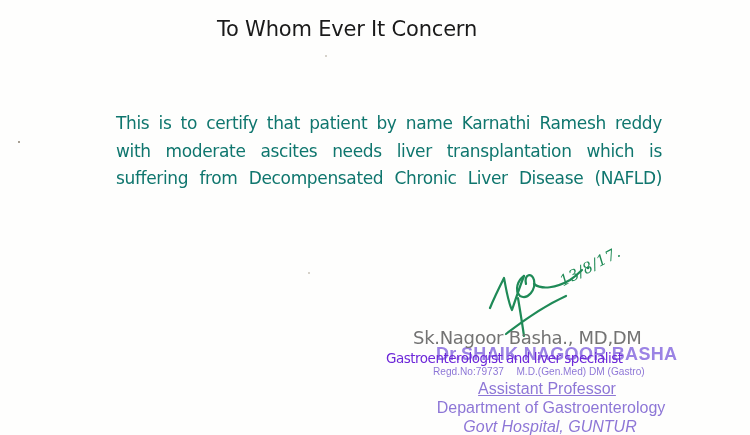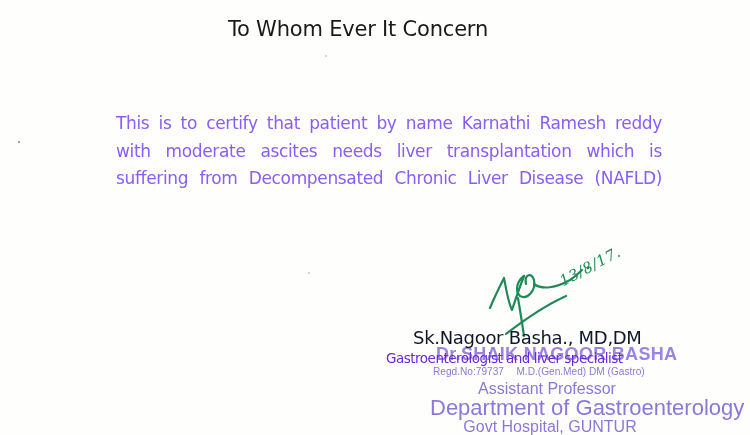--- a/index.html
+++ b/index.html
@@ -27,7 +27,6 @@
       font-size: 21px;
       letter-spacing: -0.2px;
       color: #1a1a1a;
-      padding-left: 11px;
     }
     .body-text {
       position: absolute;

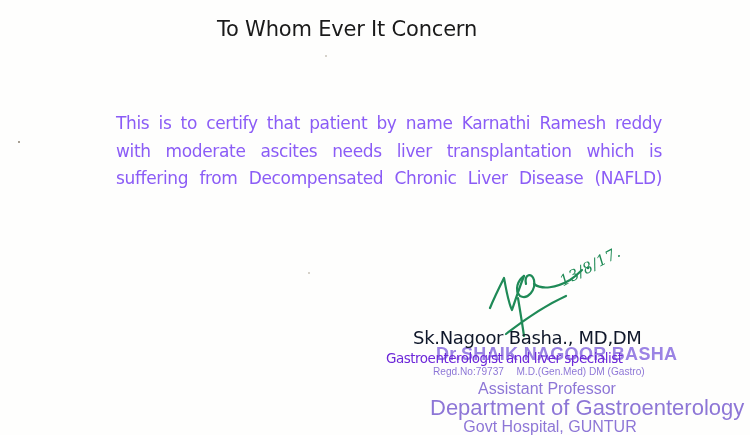--- a/index.html
+++ b/index.html
@@ -35,7 +35,7 @@
       width: 546px;
       font-size: 17px;
       line-height: 27.5px;
-      color: #8b5cf6;
+      color: #0f766e;
       letter-spacing: -0.35px;
     }
     .body-line {

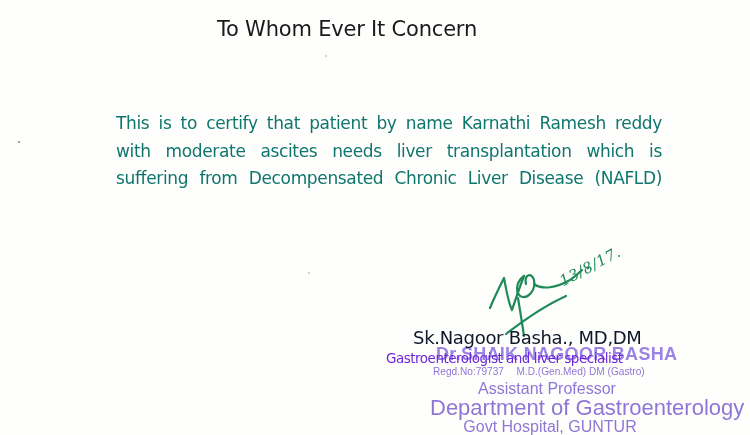--- a/index.html
+++ b/index.html
@@ -78,7 +78,7 @@
       left: 413px;
       top: 327px;
       font-size: 18px;
-      color: #0f172a;
+      color: #737373;
       letter-spacing: -0.3px;
       white-space: nowrap;
     }

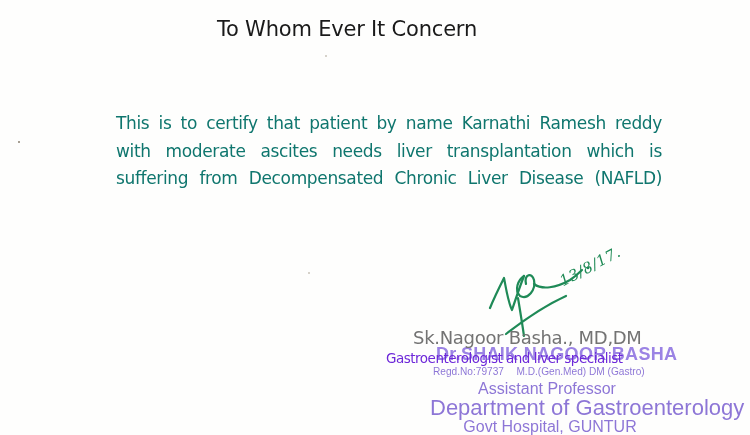--- a/index.html
+++ b/index.html
@@ -115,6 +115,7 @@
       font-size: 16px;
       line-height: 19px;
       white-space: nowrap;
+      text-decoration: underline;
     }
     .stamp-dept {
       font-size: 22px;

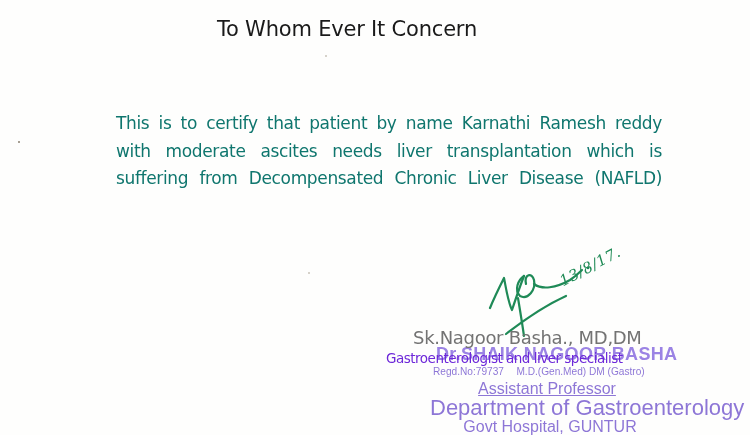--- a/index.html
+++ b/index.html
@@ -118,7 +118,7 @@
       text-decoration: underline;
     }
     .stamp-dept {
-      font-size: 22px;
+      font-size: 16px;
       line-height: 19px;
       white-space: nowrap;
       margin-left: 8px;

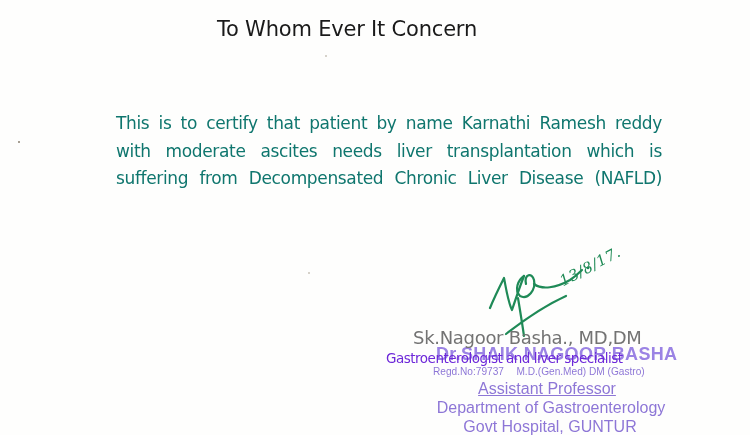--- a/index.html
+++ b/index.html
@@ -128,6 +128,7 @@
       line-height: 19px;
       white-space: nowrap;
       margin-left: 6px;
+      font-style: italic;
     }
     .designation {
       position: absolute;

